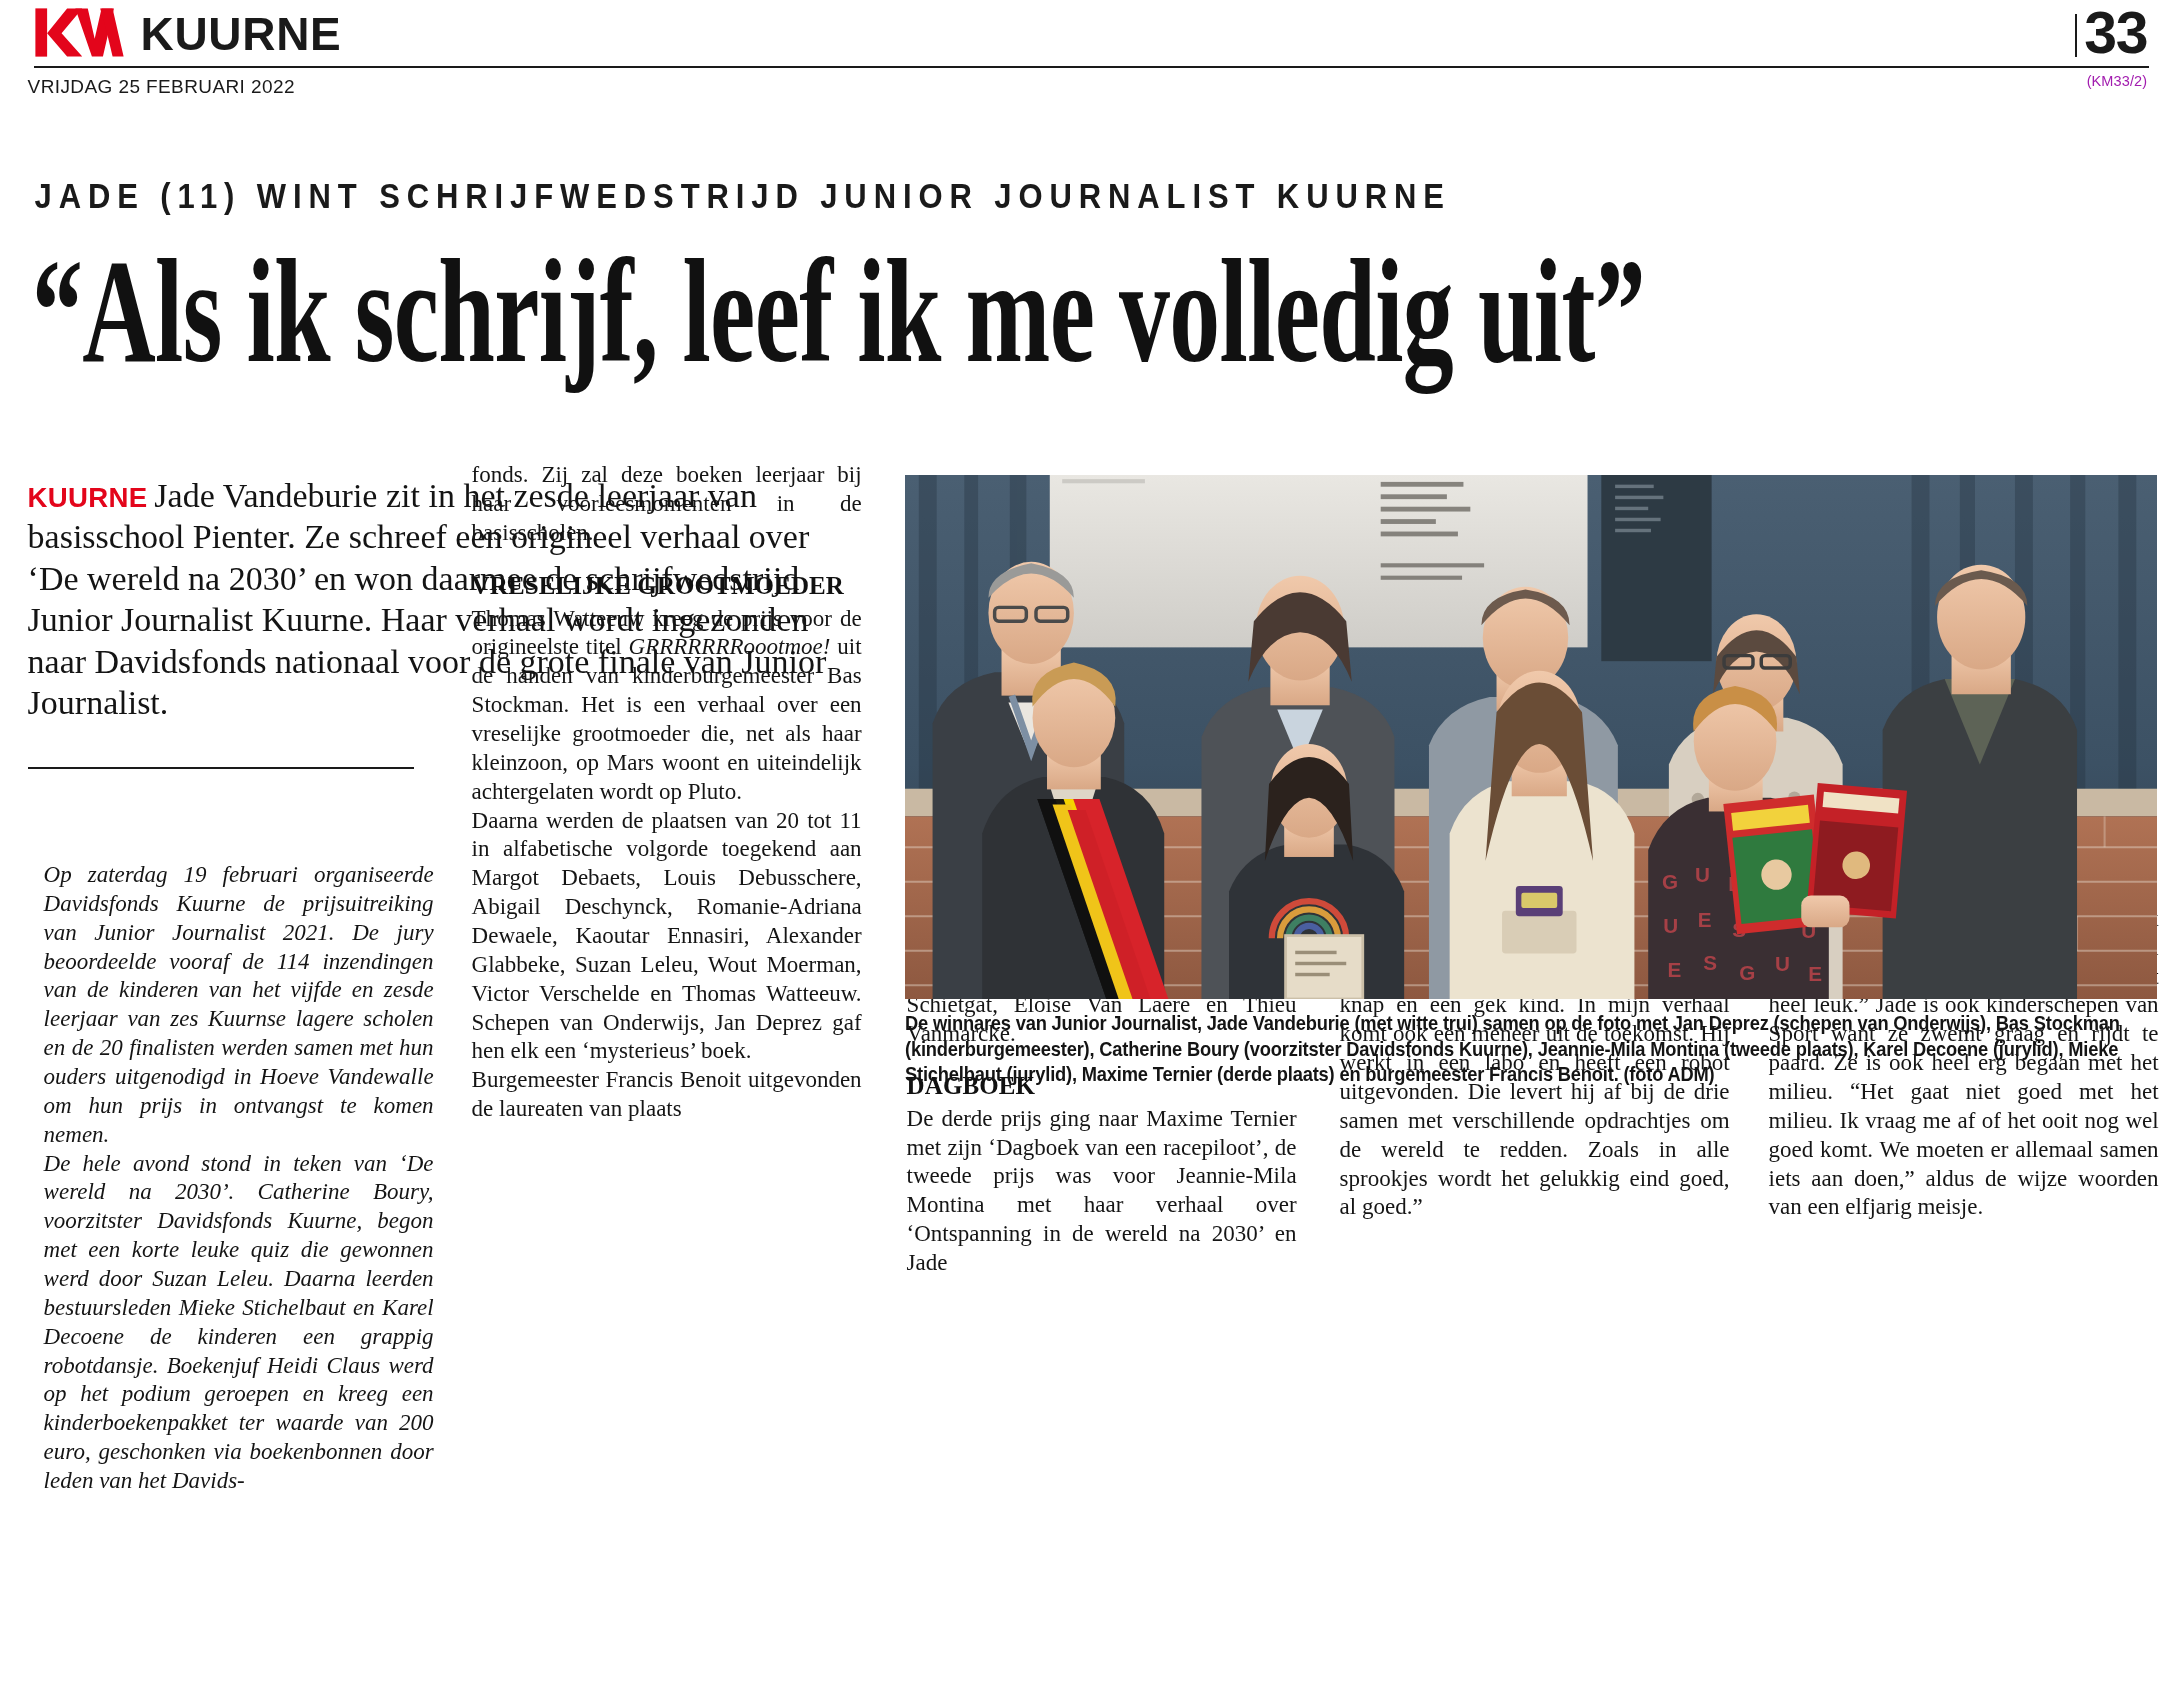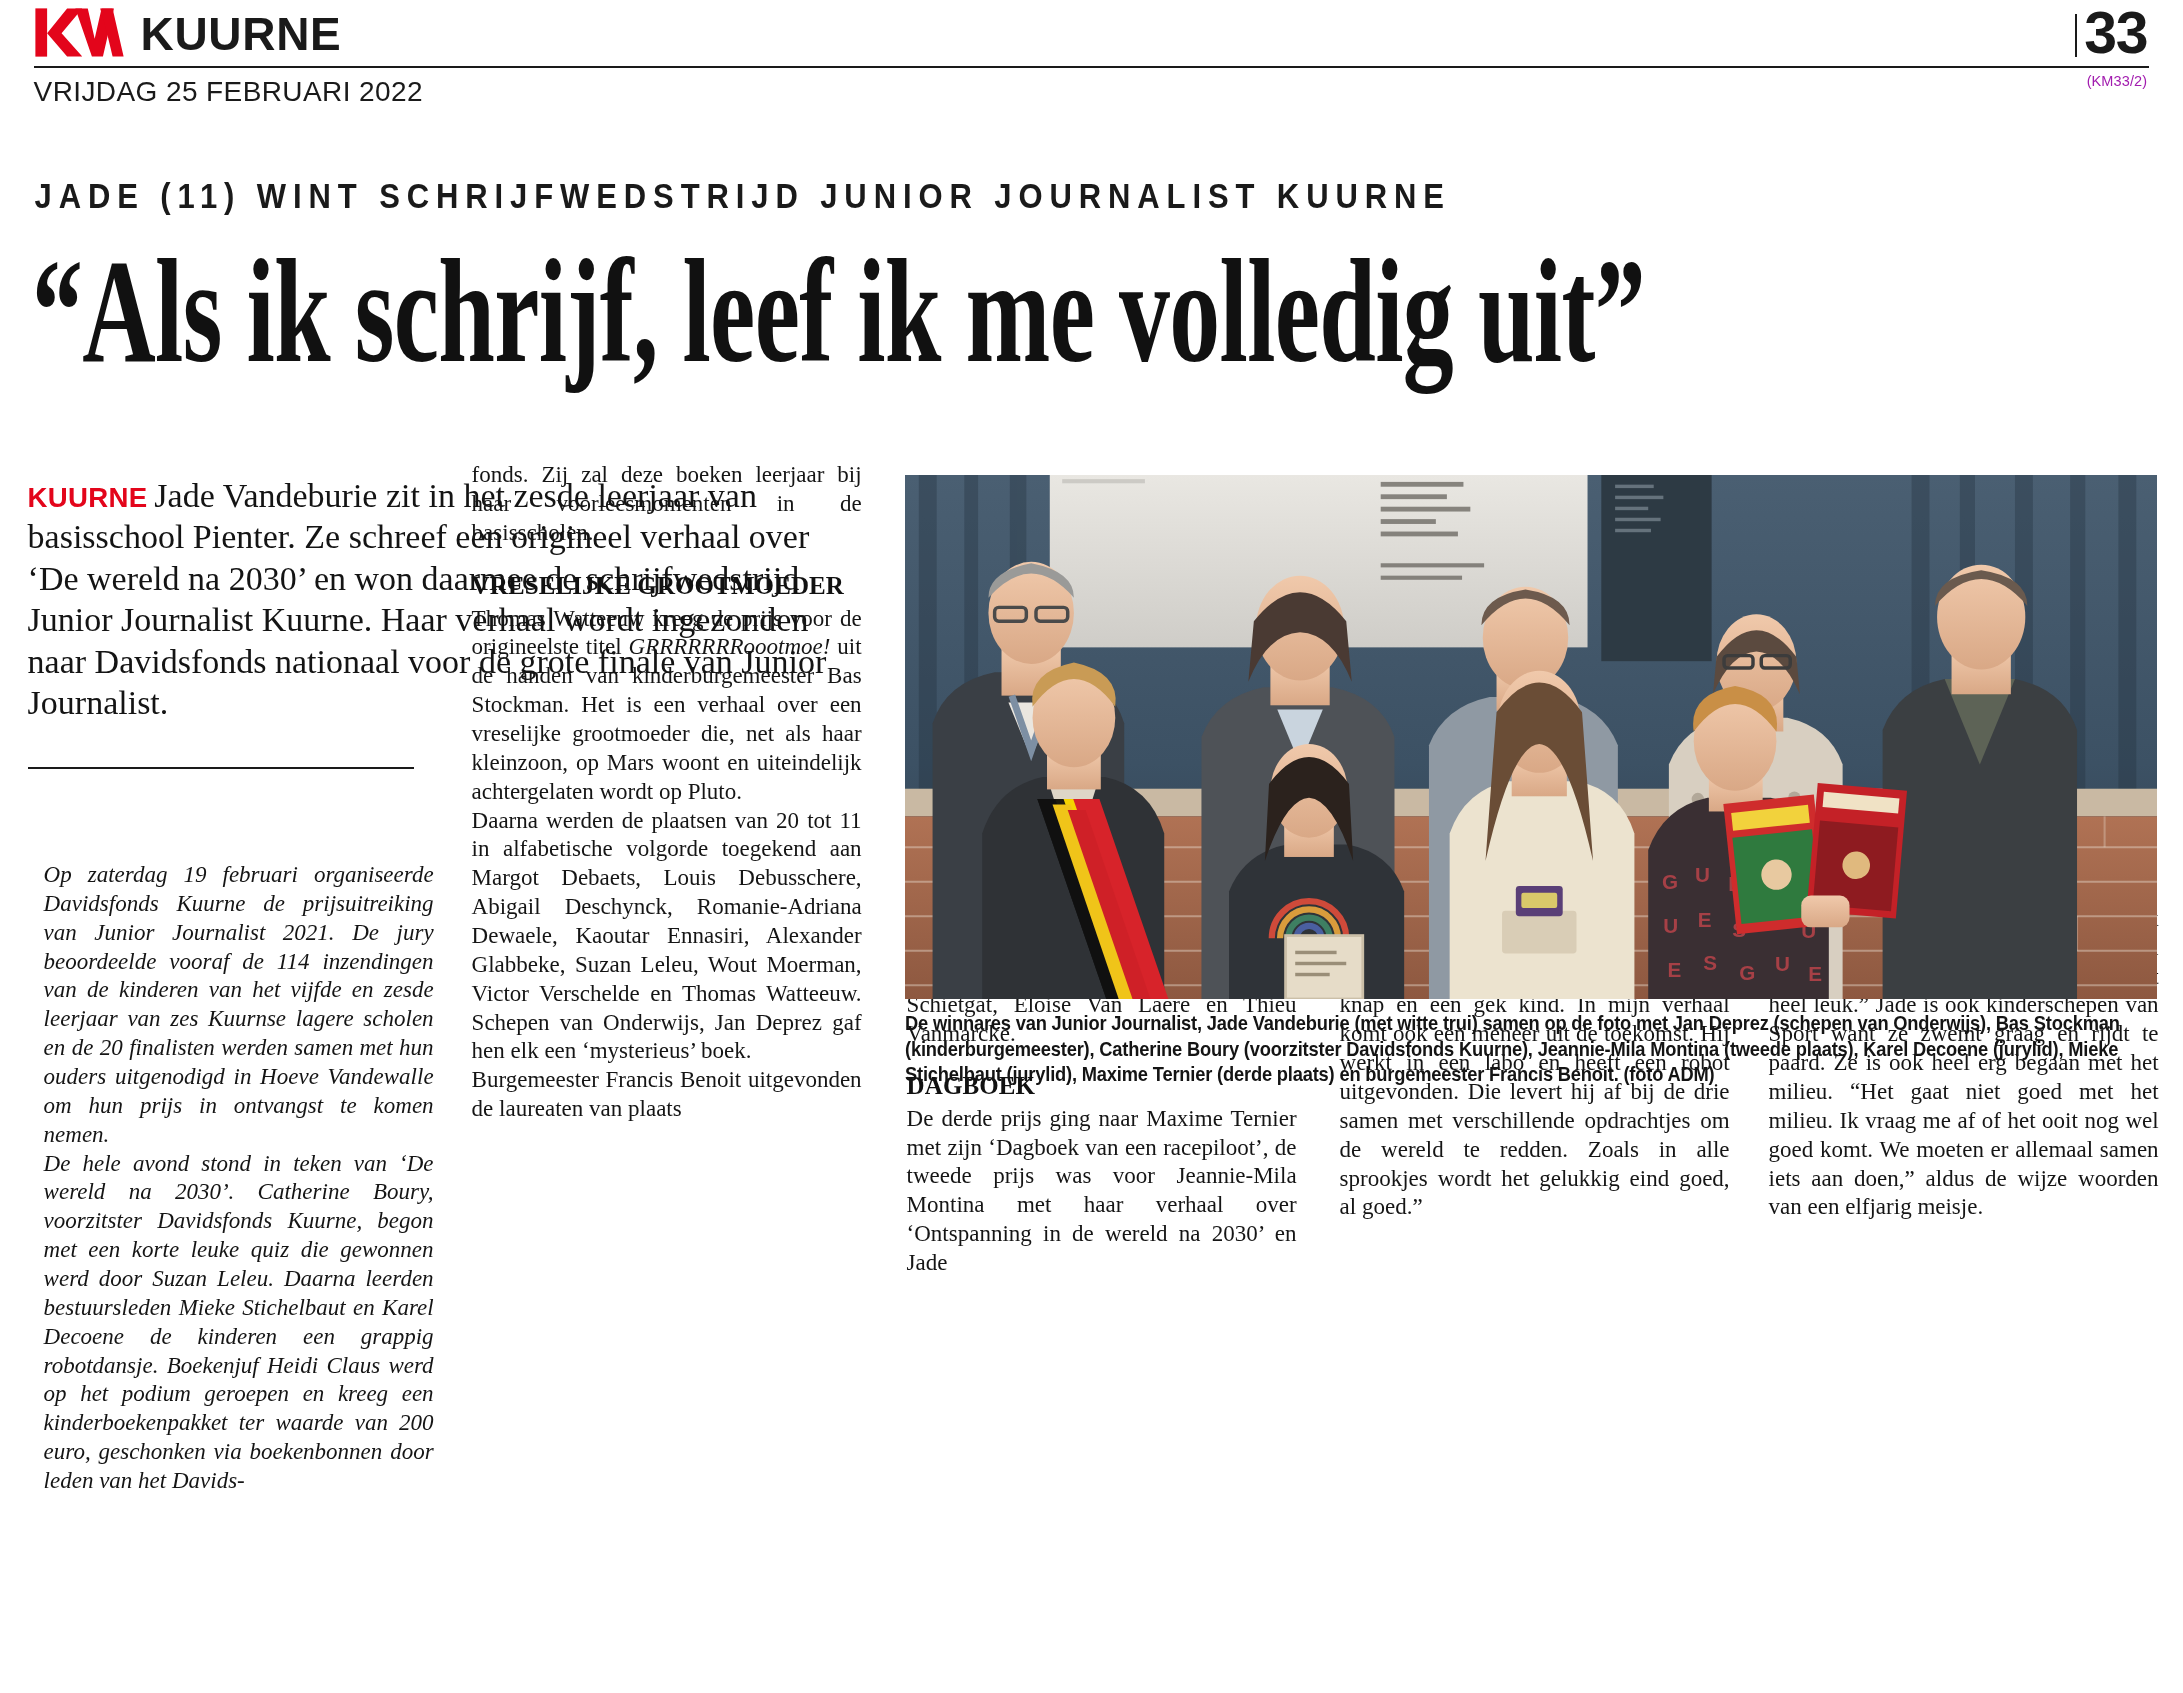--- a/index.html
+++ b/index.html
@@ -28,9 +28,9 @@
   }
   .mast-rule { position:absolute; left:6.9px; right:6.9px; top:66px; height:2.1px; background:#1a1a1a; }
   .mast-date {
-    position:absolute; left:6px; top:76px;
-    font-family:"Liberation Sans", sans-serif;
-    font-weight:400; font-size:28px; letter-spacing:0.4px; color:#1a1a1a;
+    position:absolute; left:0; top:76px;
+    font-family:"Liberation Sans", sans-serif;
+    font-weight:400; font-size:19px; letter-spacing:0.4px; color:#1a1a1a;
   }
   .mast-right { position:absolute; right:8.3px; top:0px; text-align:right; }
   .page-num-wrap { display:flex; align-items:center; justify-content:flex-end; height:66px; }

